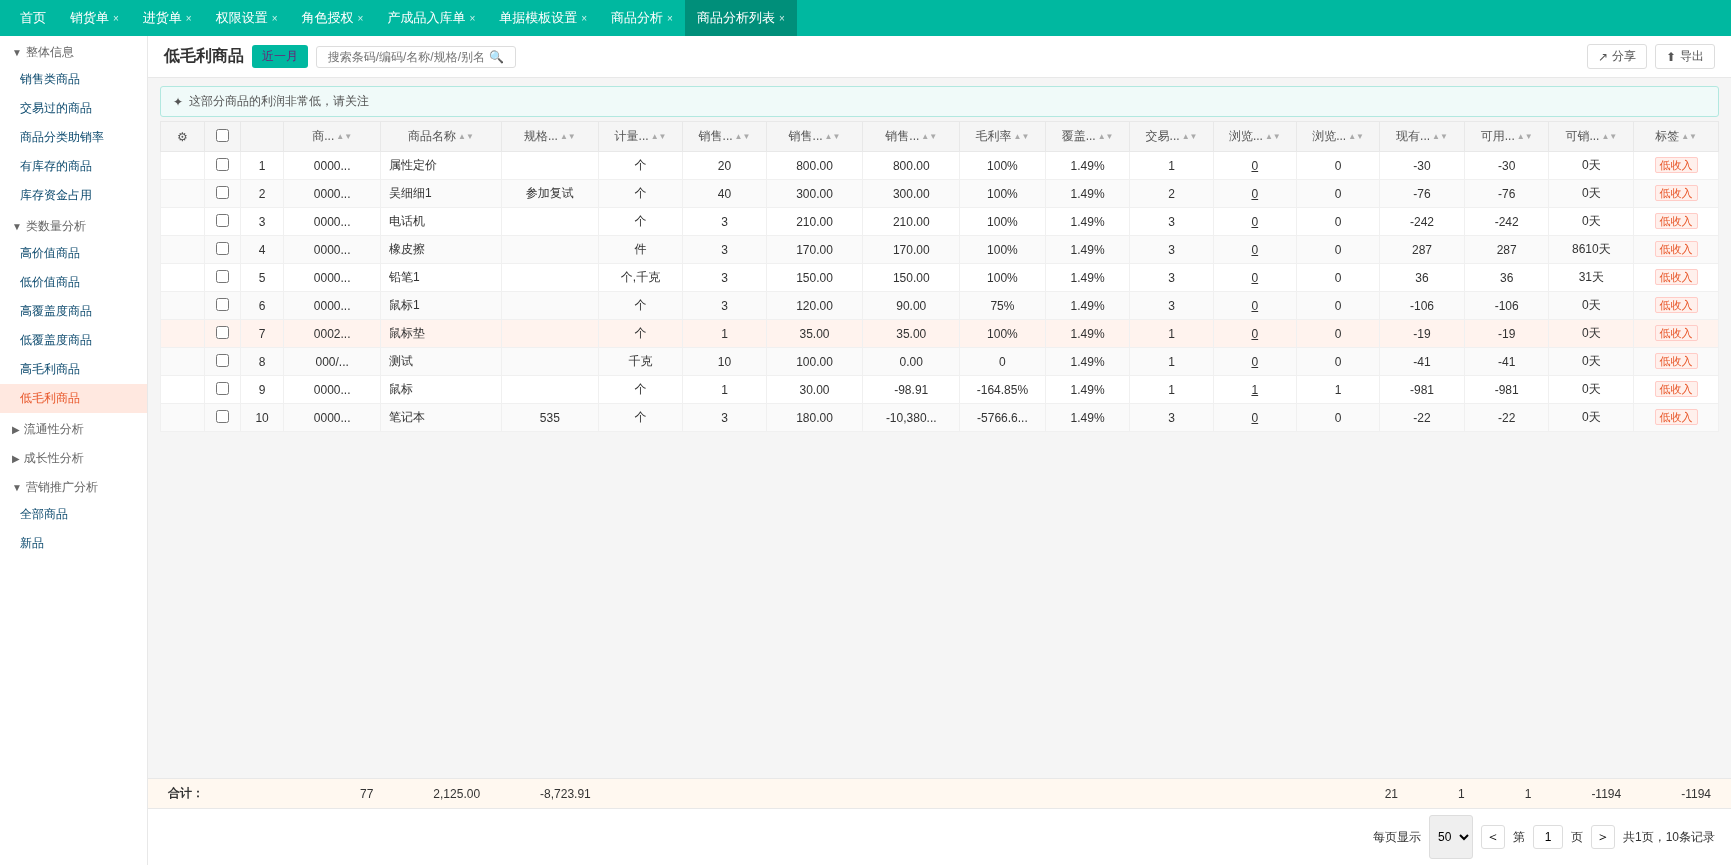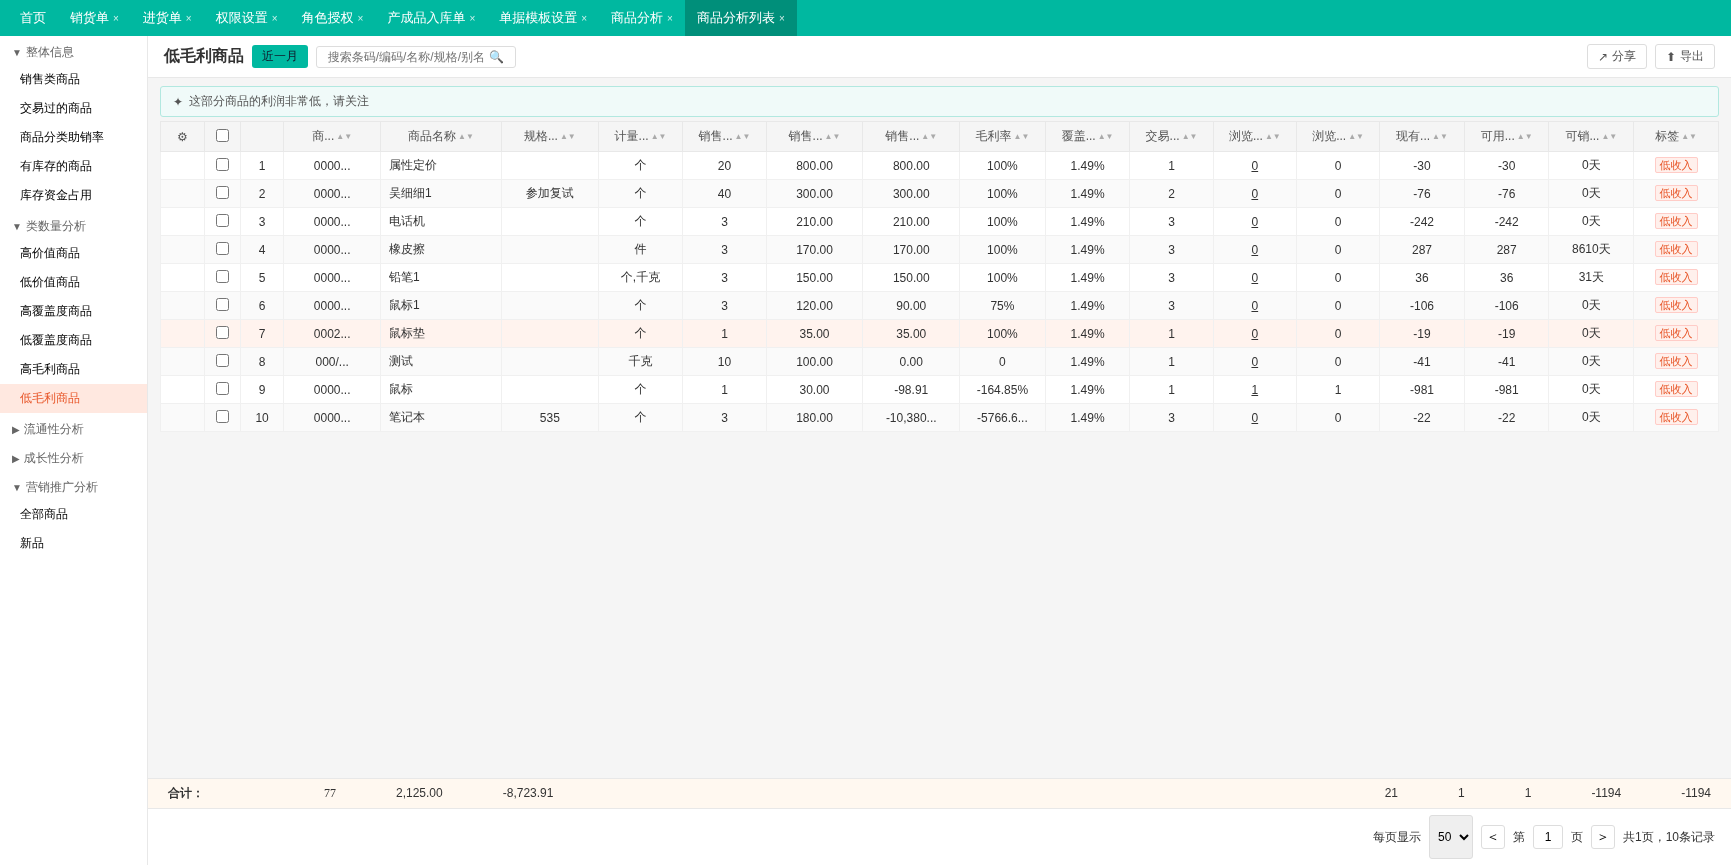--- a/index.html
+++ b/index.html
@@ -82,7 +82,7 @@
     }
     .filter-btn {
       background: #00b8a0;
-      color: #0f172a;
+      color: #701a75;
       border: none;
       border-radius: 3px;
       padding: 3px 10px;

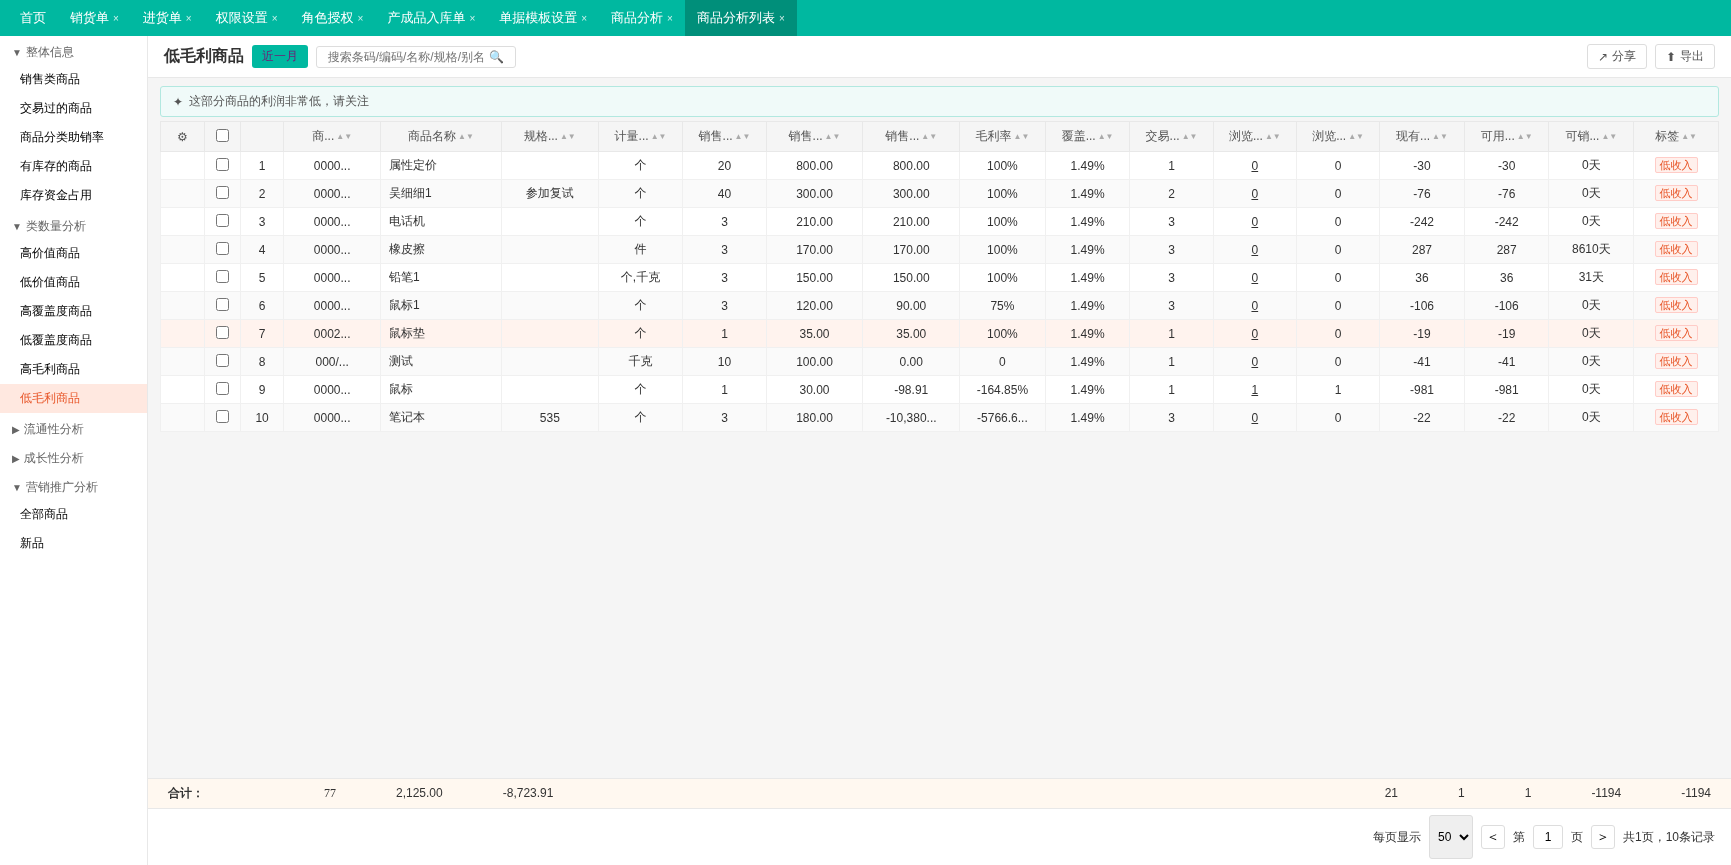--- a/index.html
+++ b/index.html
@@ -52,7 +52,7 @@
     .sidebar-item {
       padding: 6px 12px 6px 20px;
       cursor: pointer;
-      color: #000000;
+      color: #0c4a6e;
       font-size: 12px;
     }
     .sidebar-item.active { background: #ffe8e0; color: #e8572a; }

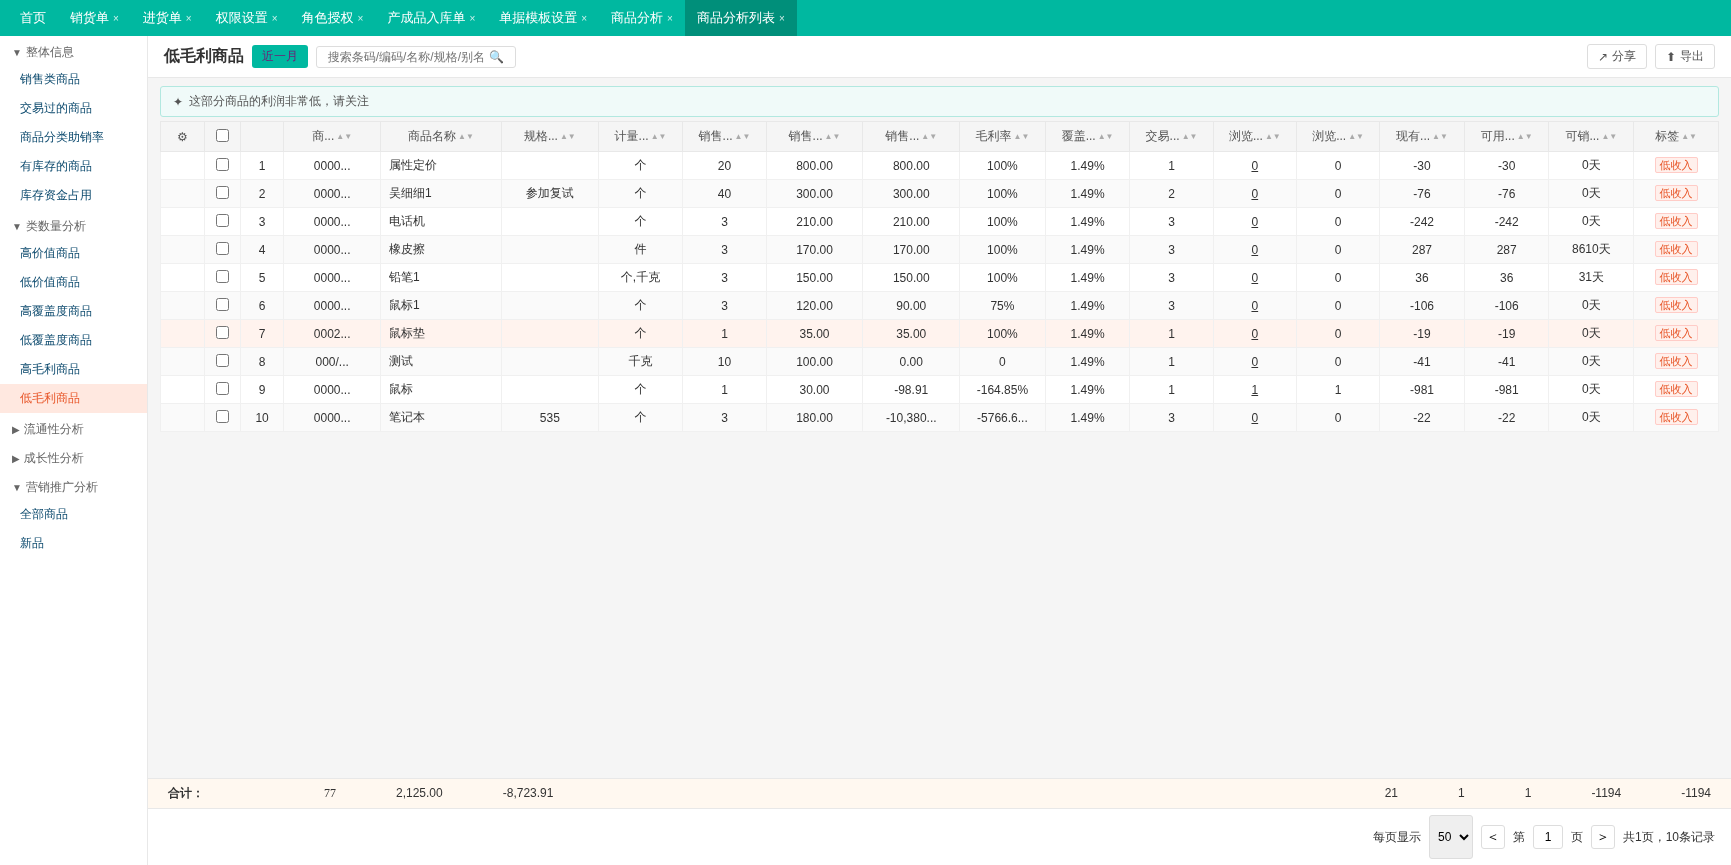--- a/index.html
+++ b/index.html
@@ -721,7 +721,7 @@
     <div class="table-footer">
       <span class="footer-label">合计：</span>
       <div class="footer-total">
-        <span style="margin-left:80px;font-family:Liberation Serif, serif;">77</span>
+        <span style="margin-left:116px;">77</span>
         <span>2,125.00</span>
         <span>-8,723.91</span>
         <span style="flex:1;"></span>

